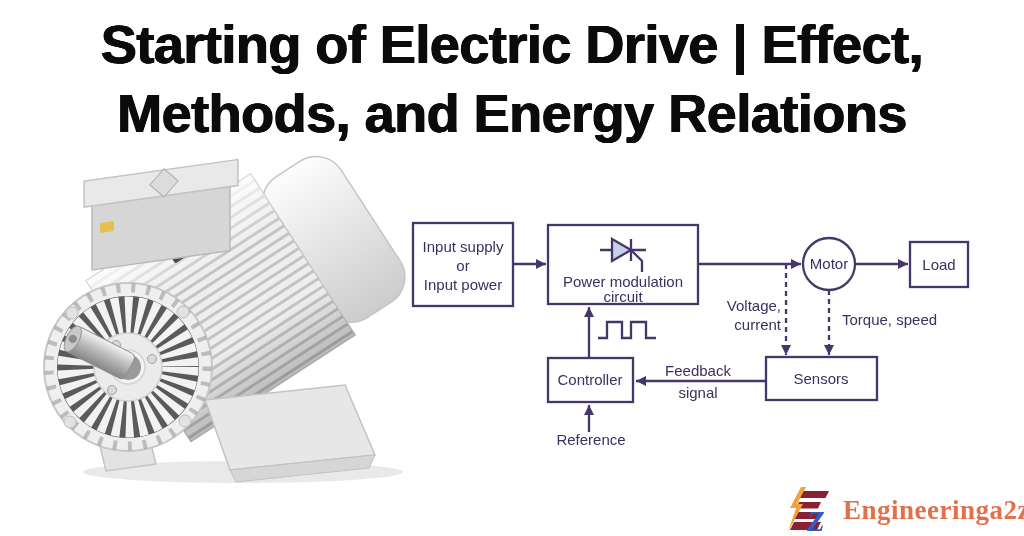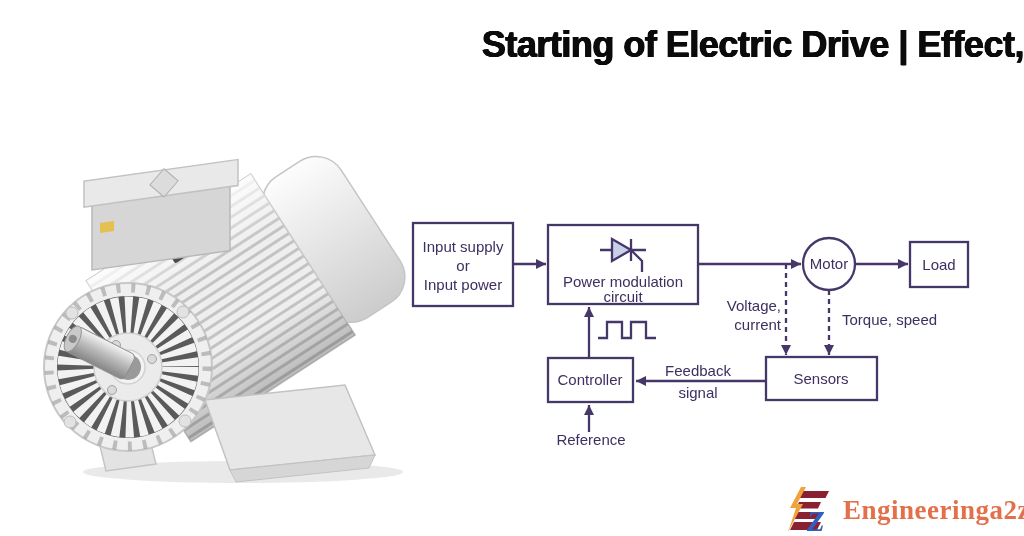--- a/index.html
+++ b/index.html
@@ -8,8 +8,8 @@
     overflow:hidden;font-family:"Liberation Sans",sans-serif;
   }
   .title{
-    position:absolute;top:10px;left:0;width:1024px;text-align:right;
-    color:#0b0b0b;font-weight:700;font-size:36px;line-height:69px;
+    position:absolute;top:10px;left:0;width:1024px;text-align:center;
+    color:#0b0b0b;font-weight:700;font-size:54px;line-height:69px;
     letter-spacing:-0.5px;
     text-shadow:0.6px 0 0 currentColor,-0.6px 0 0 currentColor,0 0.4px 0 currentColor;
   }

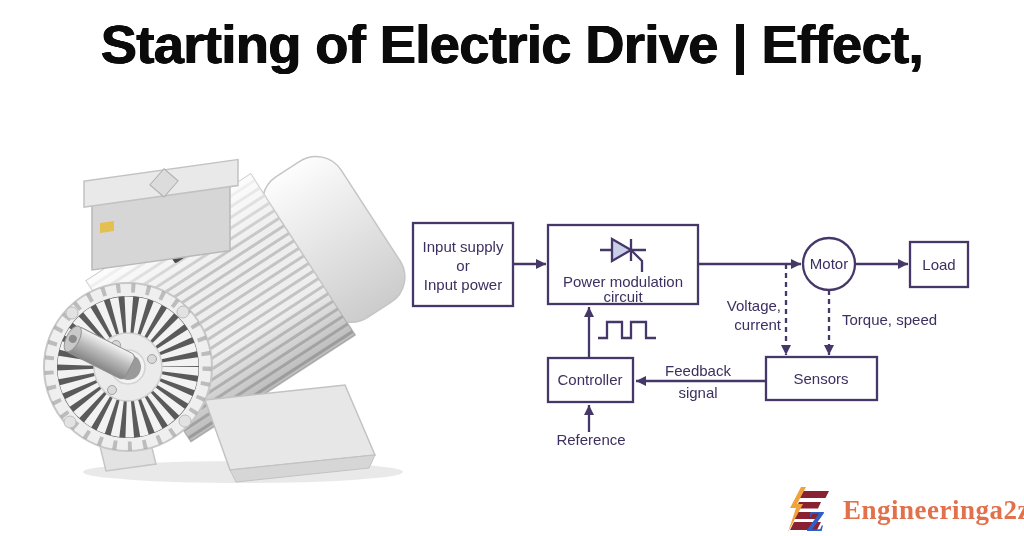--- a/index.html
+++ b/index.html
@@ -33,6 +33,7 @@
 
   <div class="title">
     <div>Starting of Electric Drive | Effect,</div>
+    <div>Methods, and Energy Relations</div>
   </div>
 
   <div class="motor-wrap">

